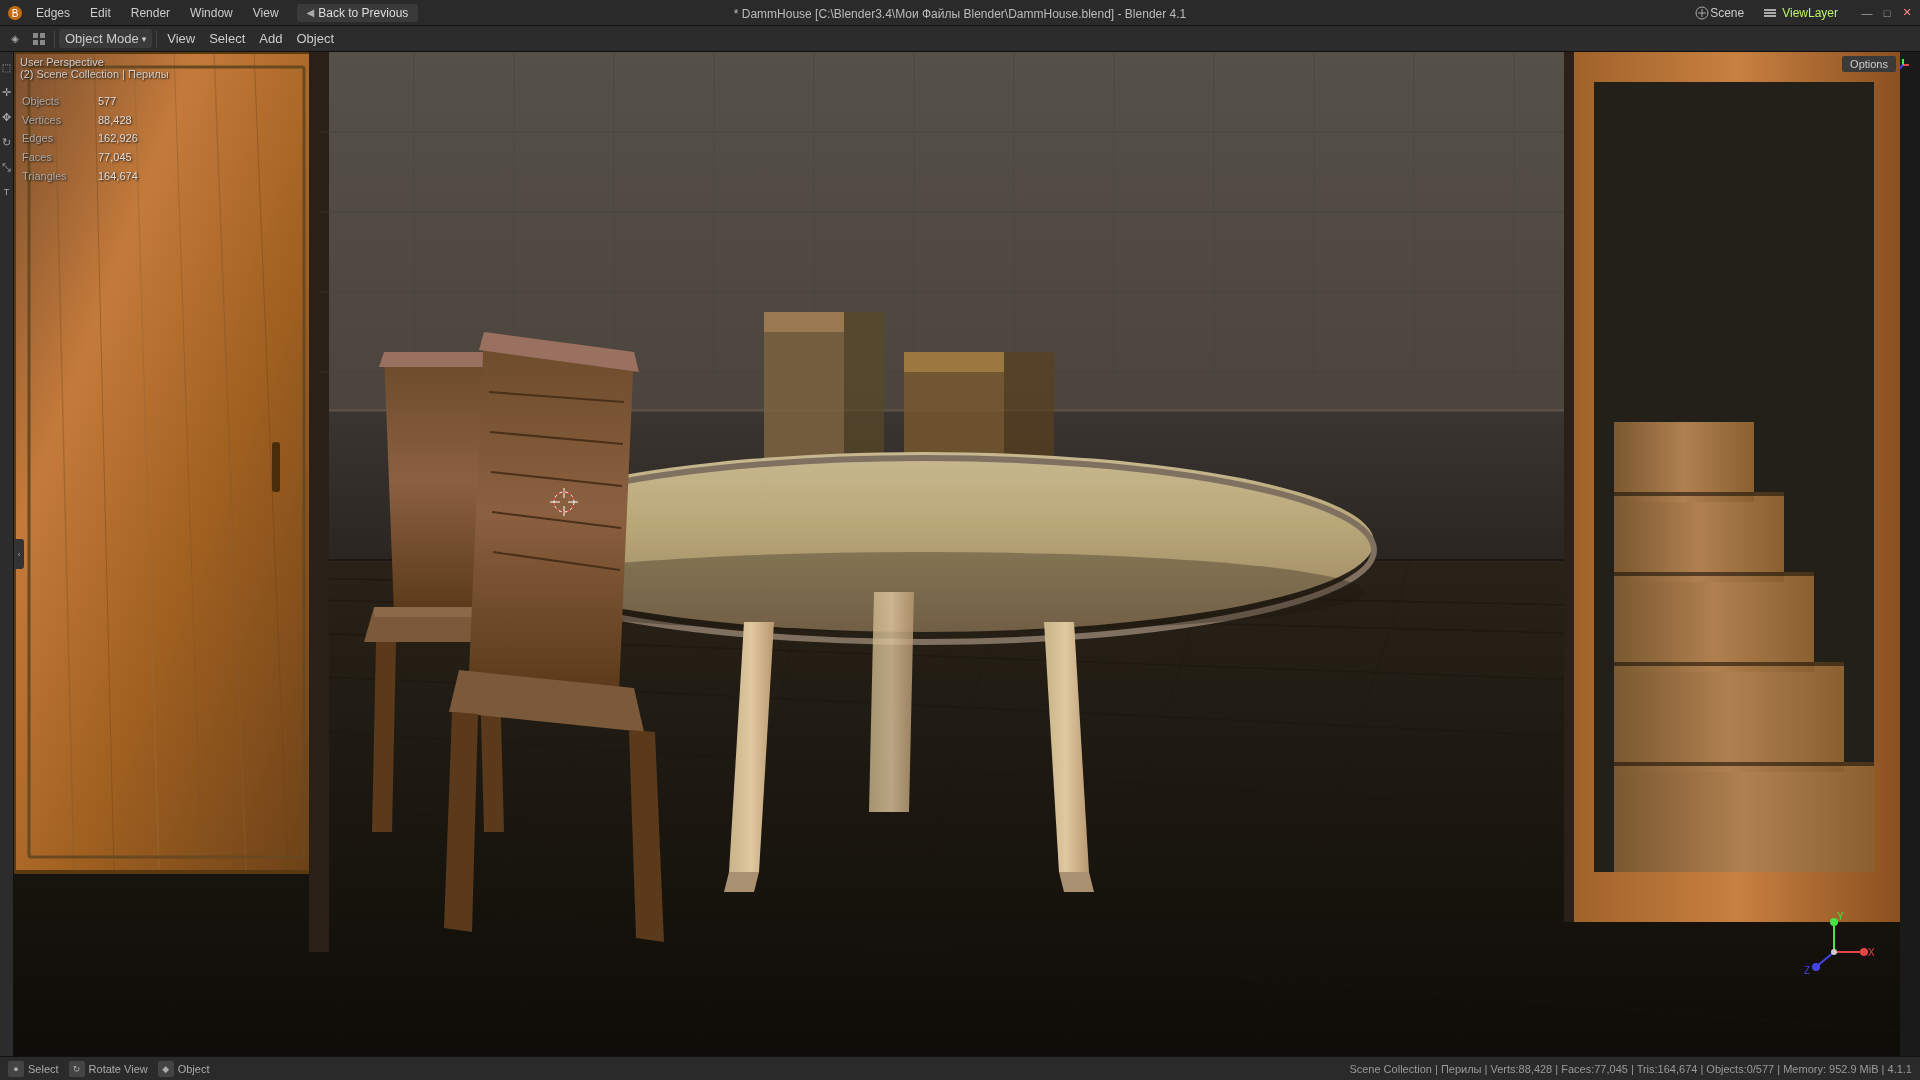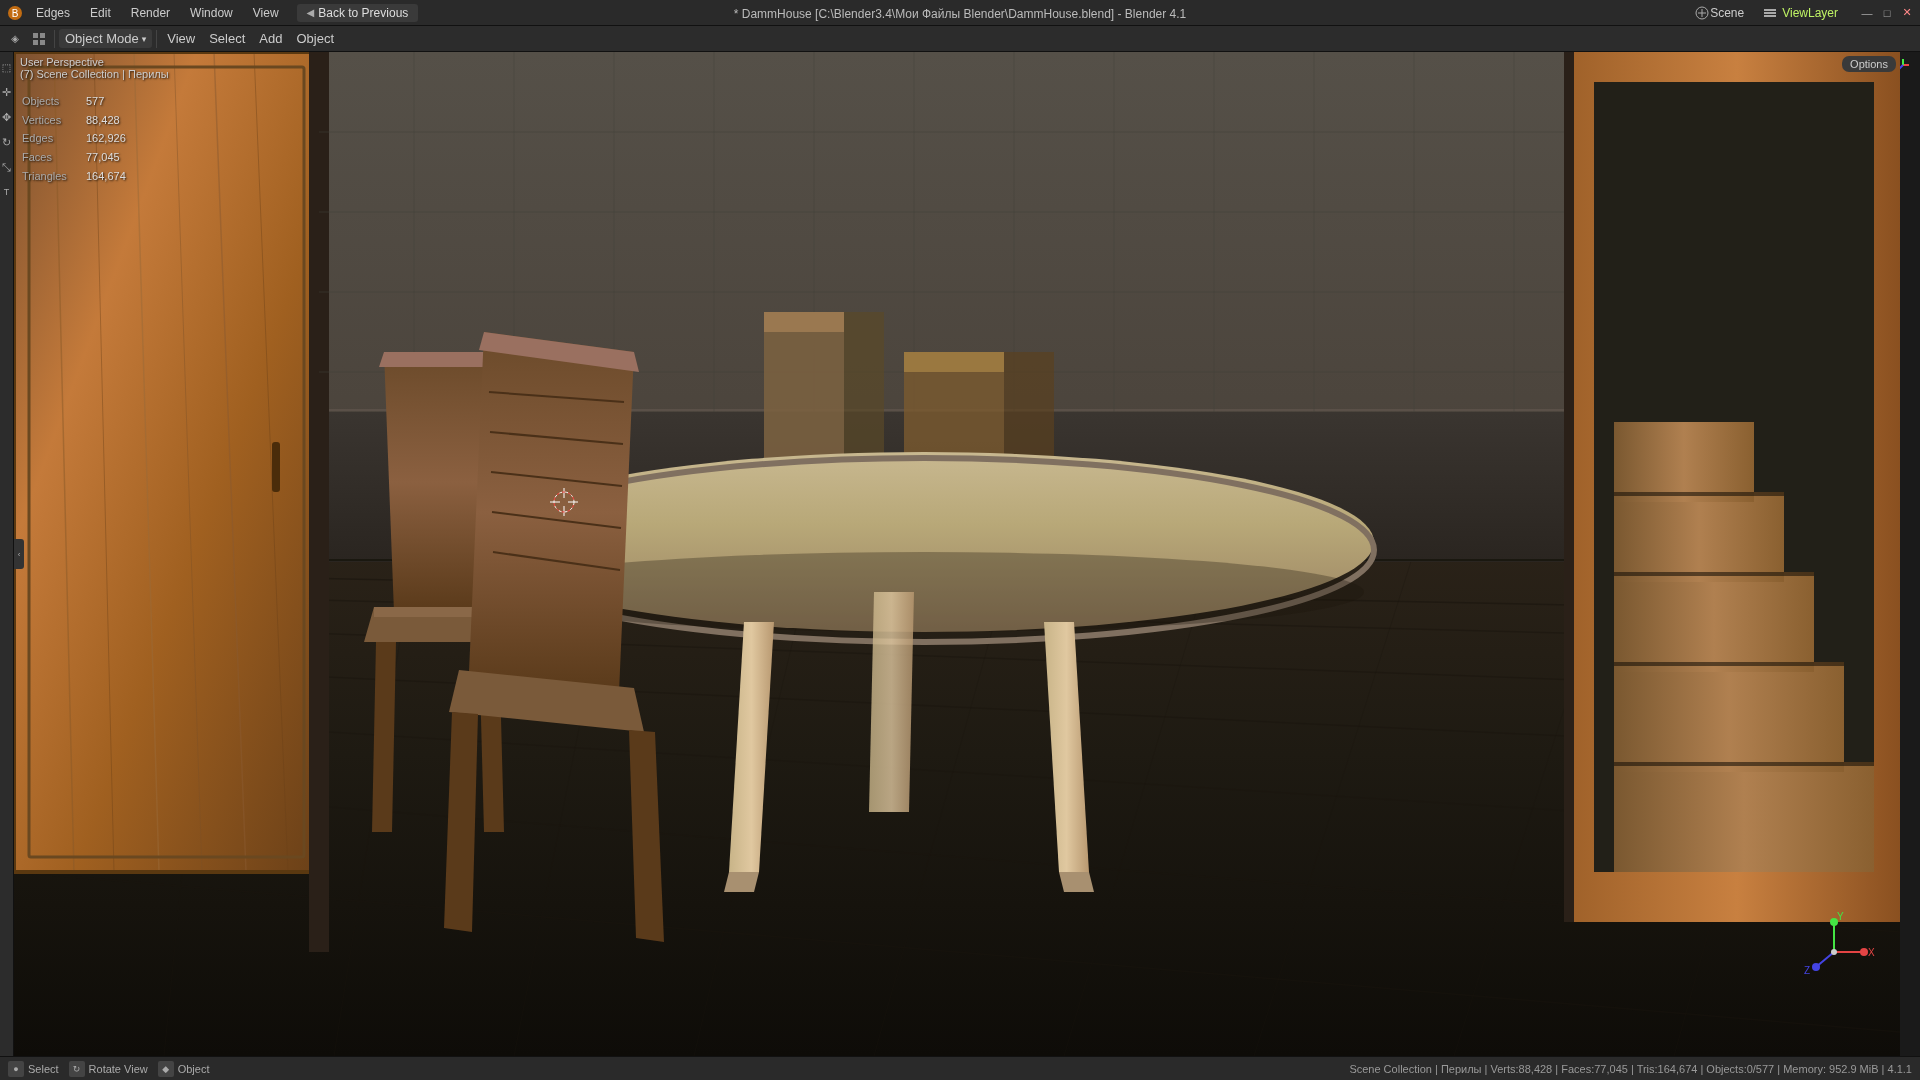--- a/index.html
+++ b/index.html
@@ -184,7 +184,7 @@
       right: 4px;
       padding: 2px 8px;
       background: #3a3a3a;
-      border-radius: 7px;
+      border-radius: 2px;
       font-size: 11px;
       color: #ccc;
       cursor: pointer;

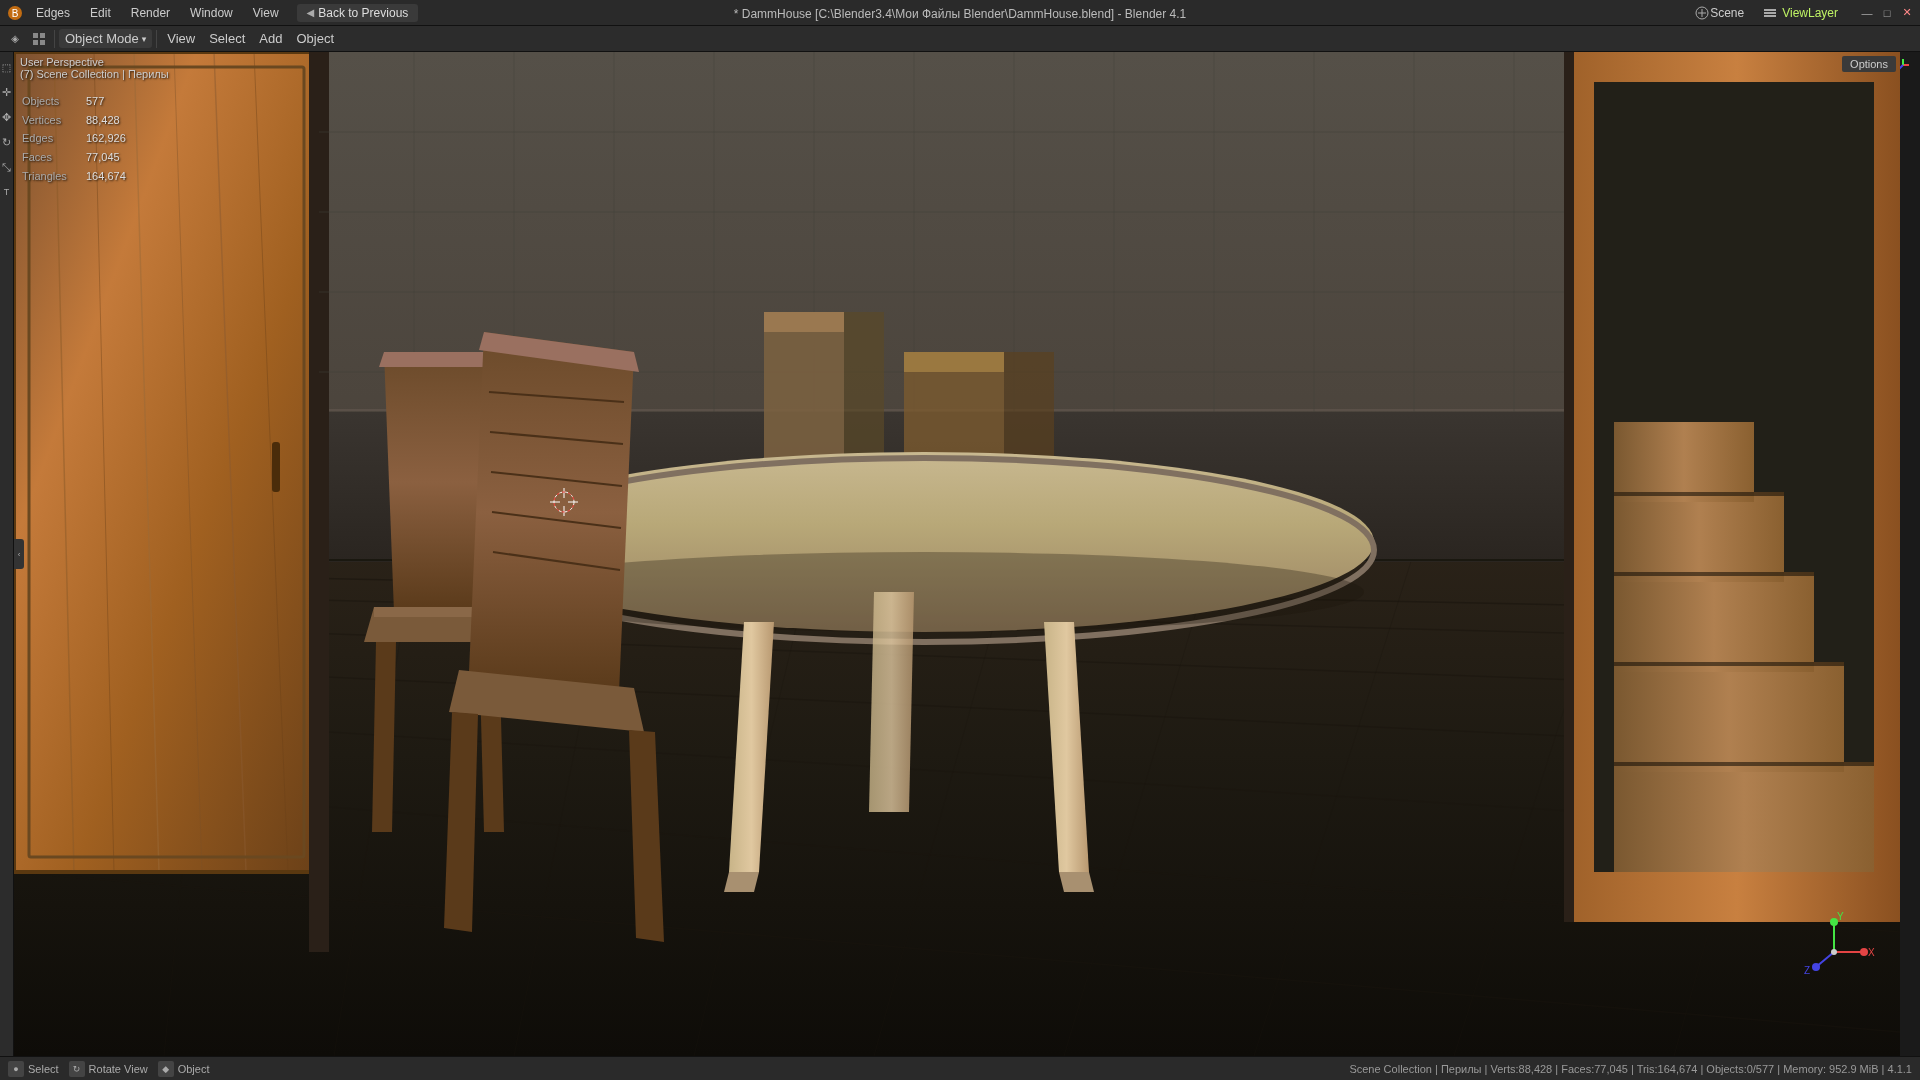--- a/index.html
+++ b/index.html
@@ -590,7 +590,7 @@
 
   <div class="viewport-header-info">
     <div class="perspective-label">User Perspective</div>
-    <div class="collection-label">(7) Scene Collection | Перилы</div>
+    <div class="collection-label">(2) Scene Collection | Перилы</div>
   </div>
 
   <div class="stats-overlay">

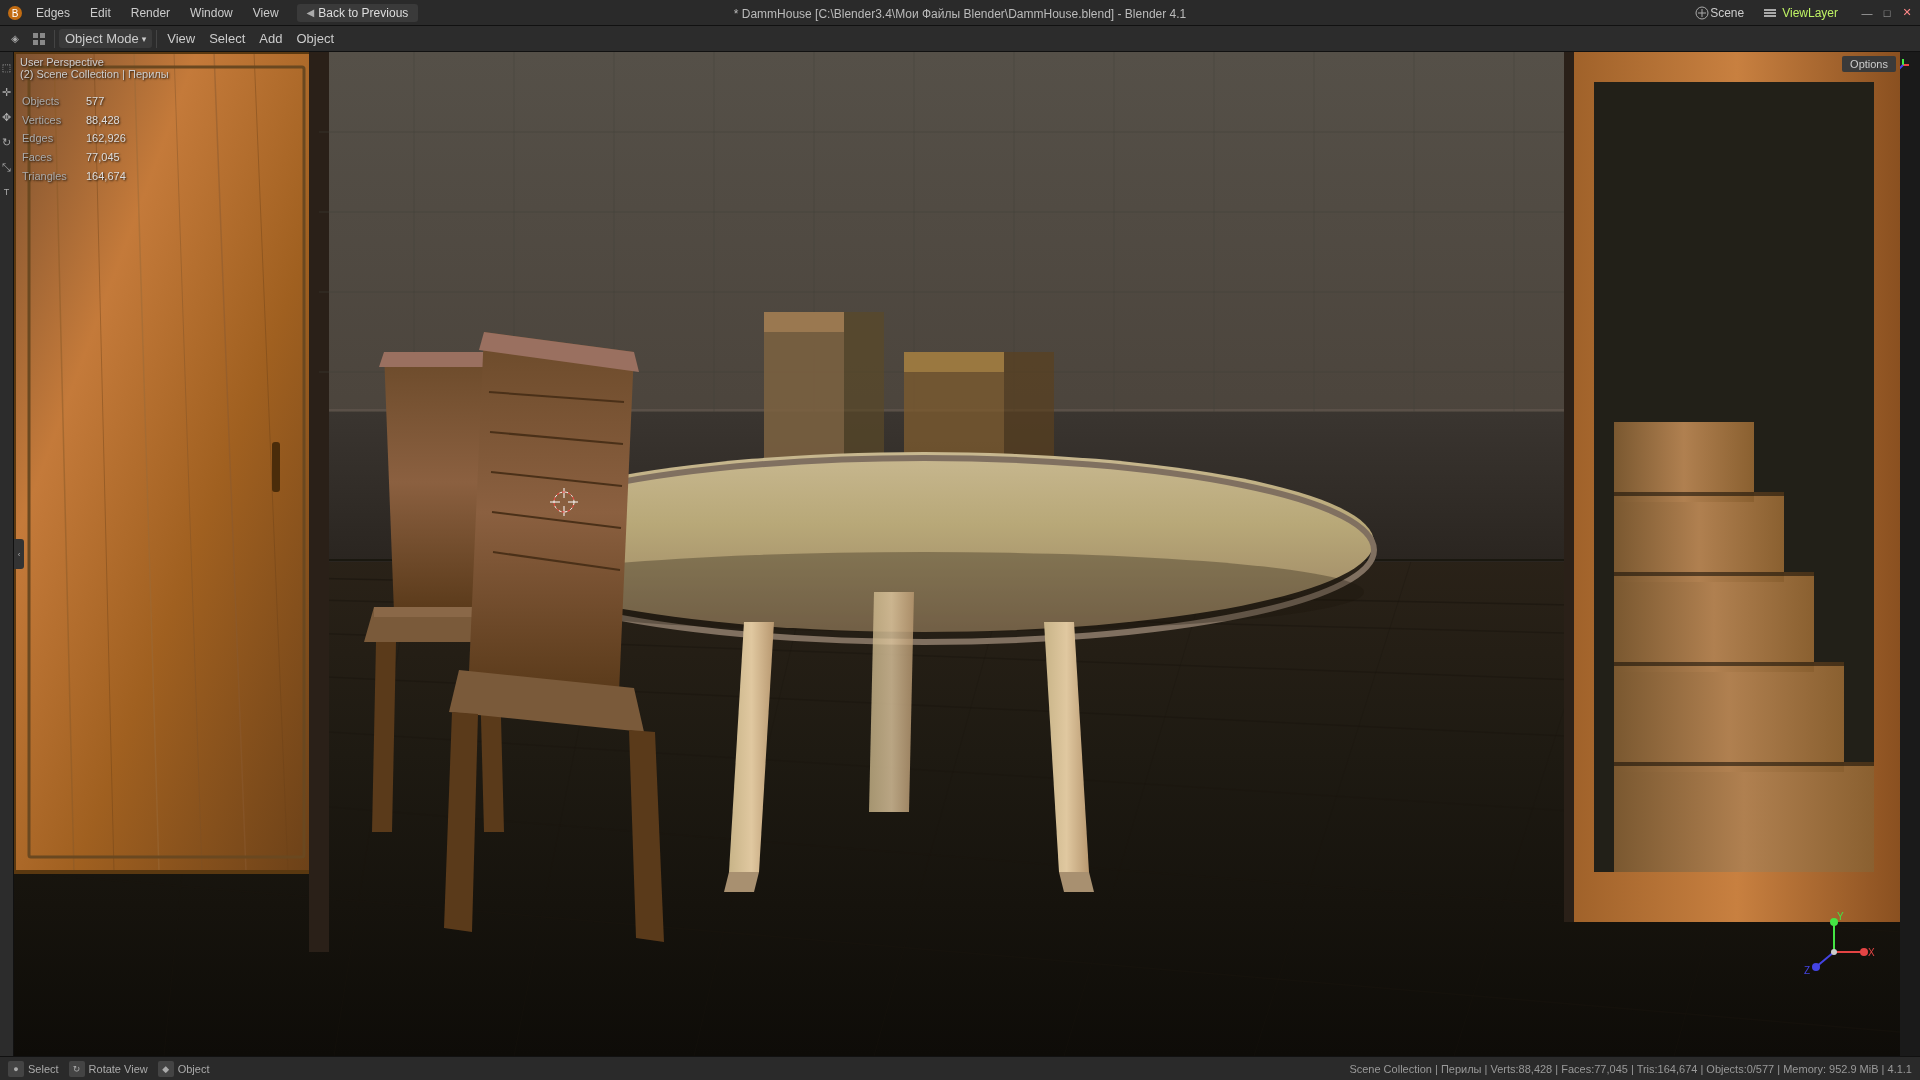--- a/index.html
+++ b/index.html
@@ -172,7 +172,7 @@
     }
     .stat-row {
       display: flex;
-      gap: 4px;
+      gap: 16px;
     }
     .stat-name { color: #aaaaaa; width: 60px; }
     .stat-val { color: #dddddd; }

